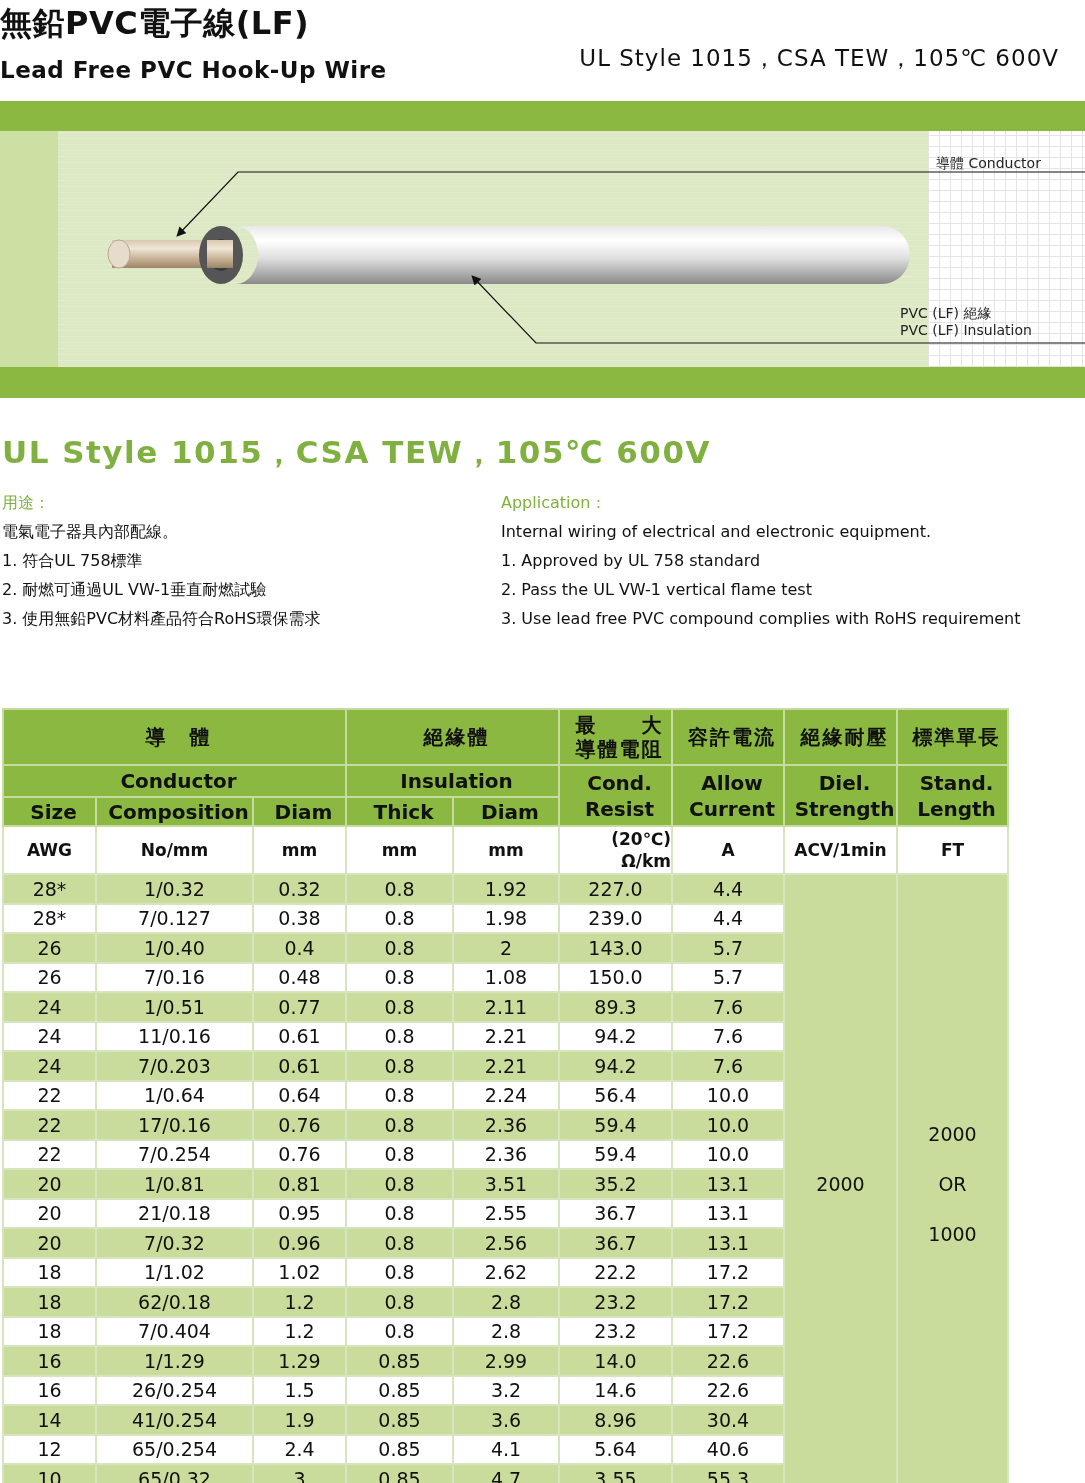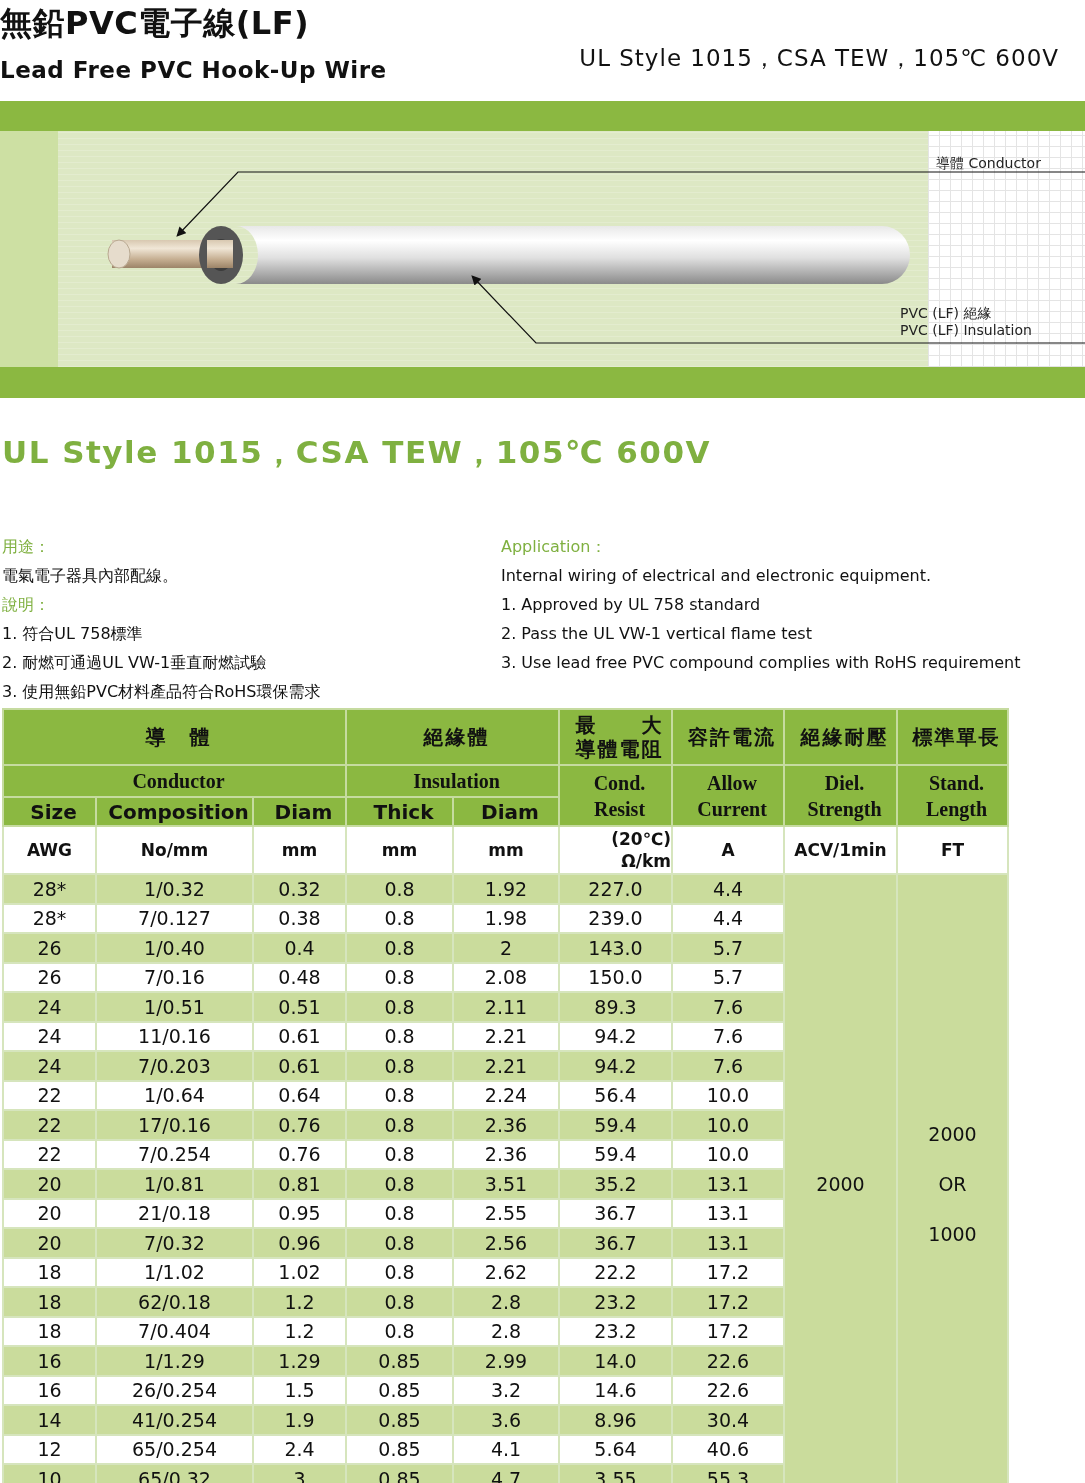--- a/index.html
+++ b/index.html
@@ -31,7 +31,7 @@
   .spec-heading { position: absolute; left: 2px; top: 432px; font-size: 31px; font-weight: bold; color: #7fb040; letter-spacing: 1.5px; }
 
   
-  .desc-col { position: absolute; top: 488px; font-size: 16px; line-height: 29px; margin-top: 44px; }
+  .desc-col { position: absolute; top: 488px; font-size: 16px; line-height: 29px; }
   .desc-left { left: 2px; }
   .desc-right { left: 501px; }
   .desc-label { color: #7fb040; }

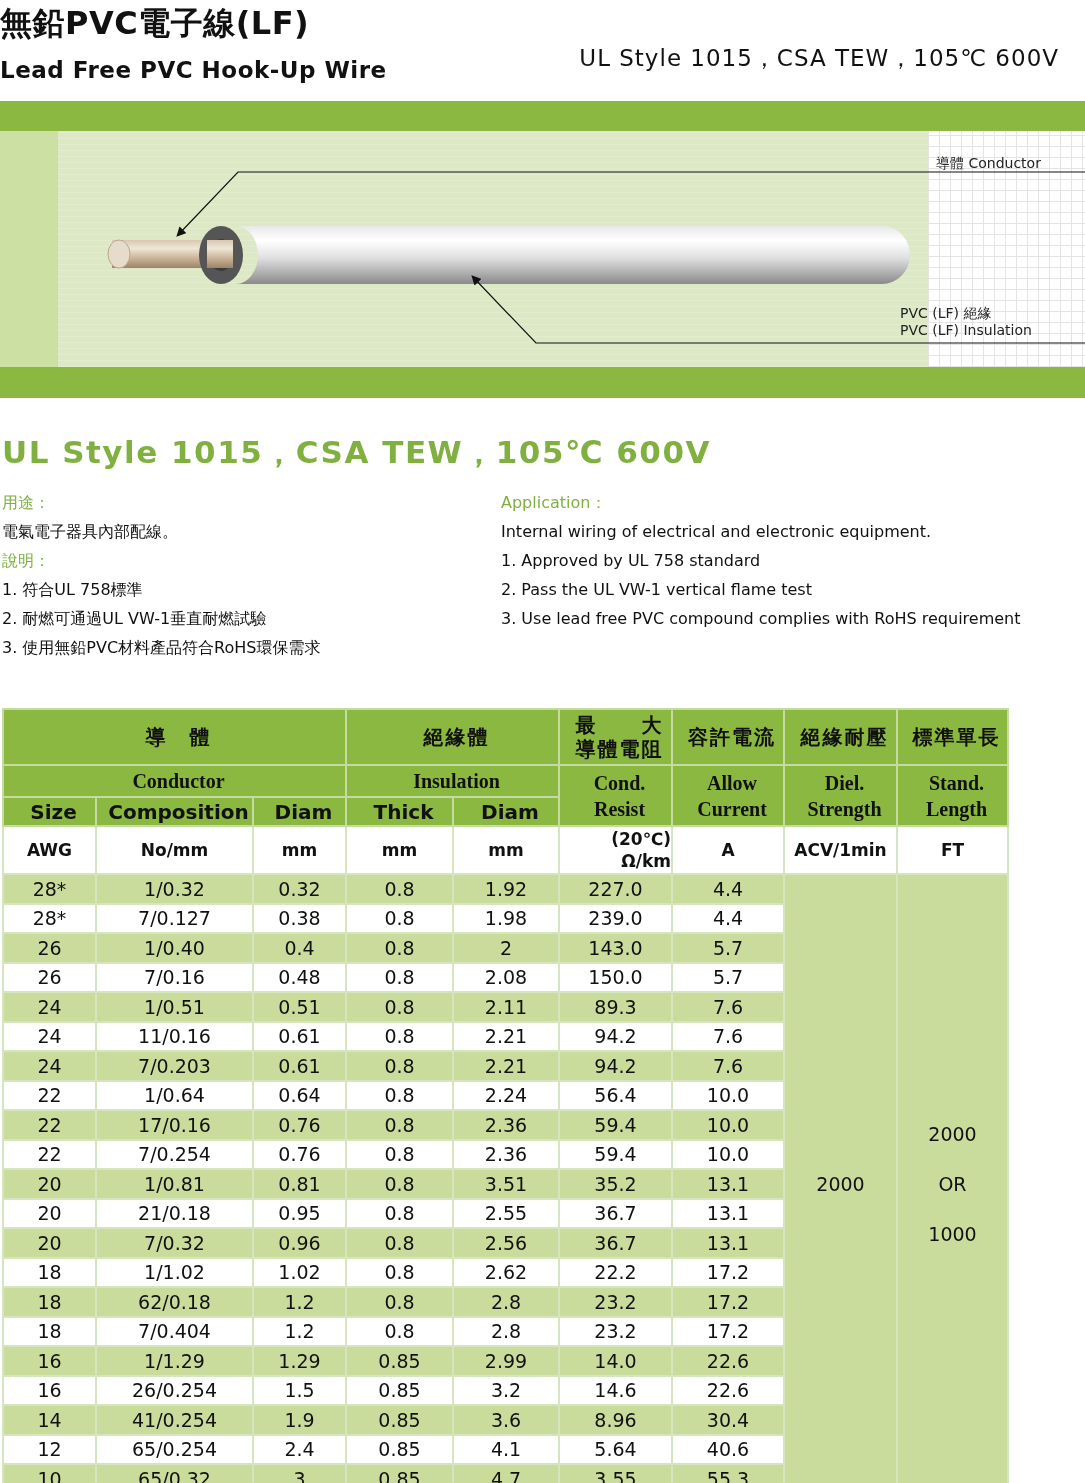--- a/index.html
+++ b/index.html
@@ -113,7 +113,6 @@
 <div class="desc-col desc-left">
   <div class="desc-label">用途：</div>
   <div class="desc-text">電氣電子器具內部配線。</div>
-  <div class="desc-label">說明：</div>
   <div class="desc-text">1. 符合UL 758標準</div>
   <div class="desc-text">2. 耐燃可通過UL VW-1垂直耐燃試驗</div>
   <div class="desc-text">3. 使用無鉛PVC材料產品符合RoHS環保需求</div>

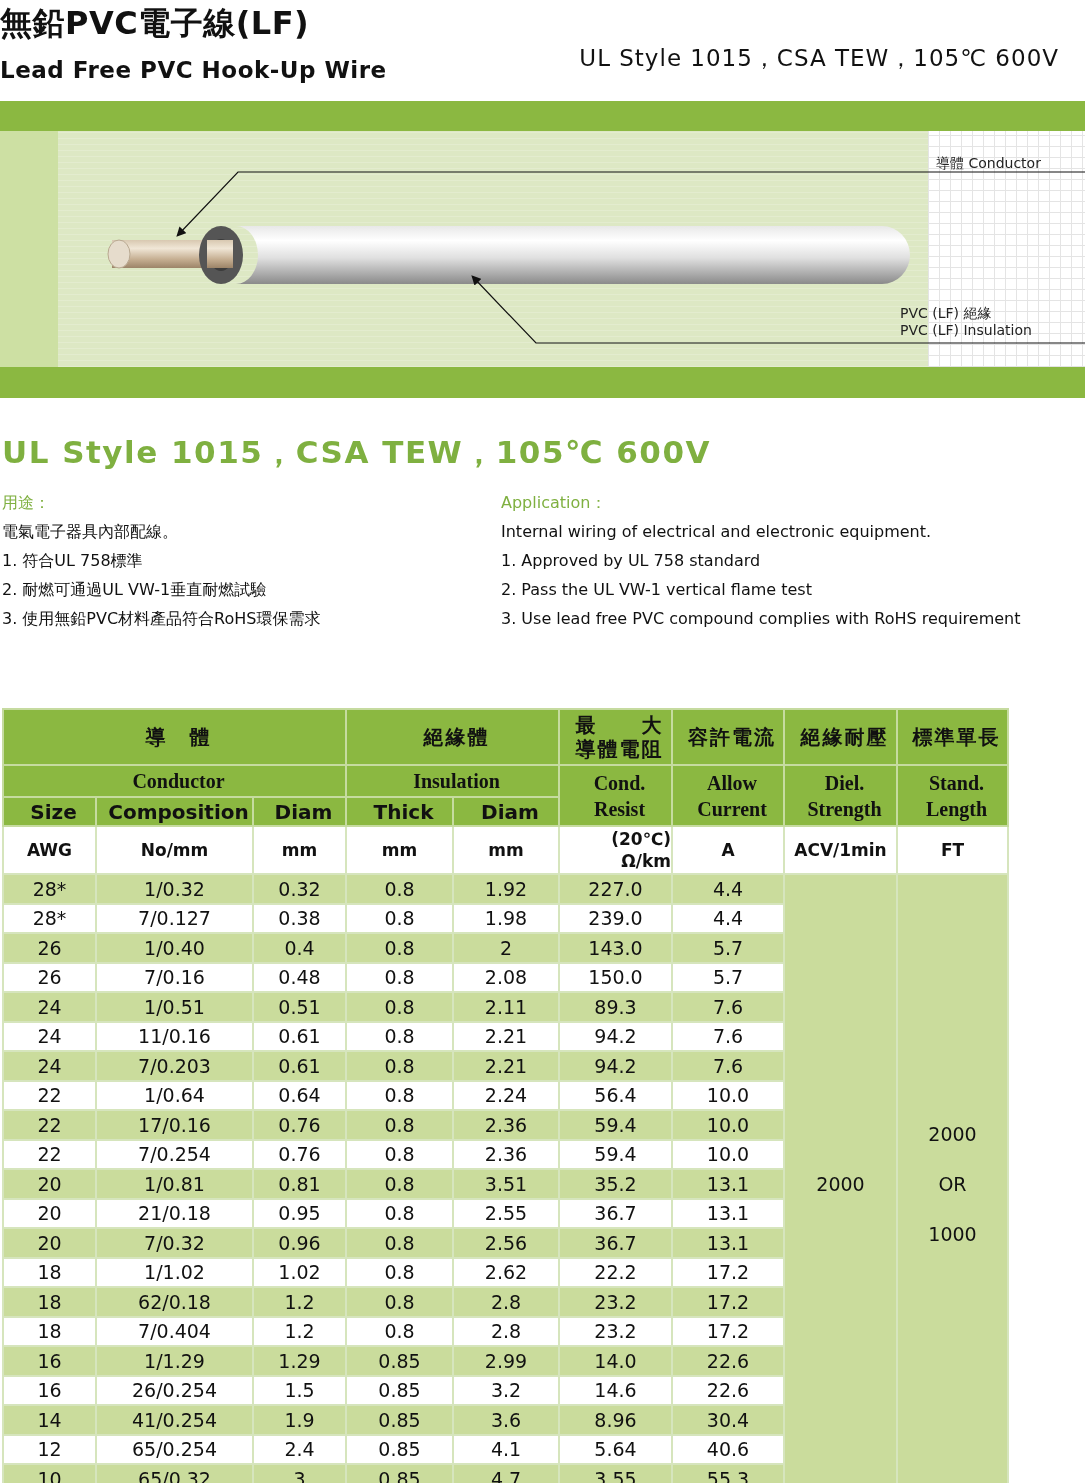--- a/index.html
+++ b/index.html
@@ -42,7 +42,7 @@
   .spec-table th, .spec-table td { text-align: center; vertical-align: middle; border: 2px solid #c6dba0; padding: 0; }
   .spec-table th { background: #8bb841; color: #111; font-weight: bold; padding-left: 8px; }
   .h-zh th { height: 56px; font-size: 20px; letter-spacing: 2px; }
-  .h-en1 th { height: 32px; font-size: 20px; font-family: Liberation Serif, serif; }
+  .h-en1 th { height: 32px; font-size: 20px; }
   .h-en2 th { height: 29px; font-size: 20px; }
   .th-2line { font-size: 20px; line-height: 26px; }
   .th-zh-2line { font-size: 20px; line-height: 24px; letter-spacing: 3px; }

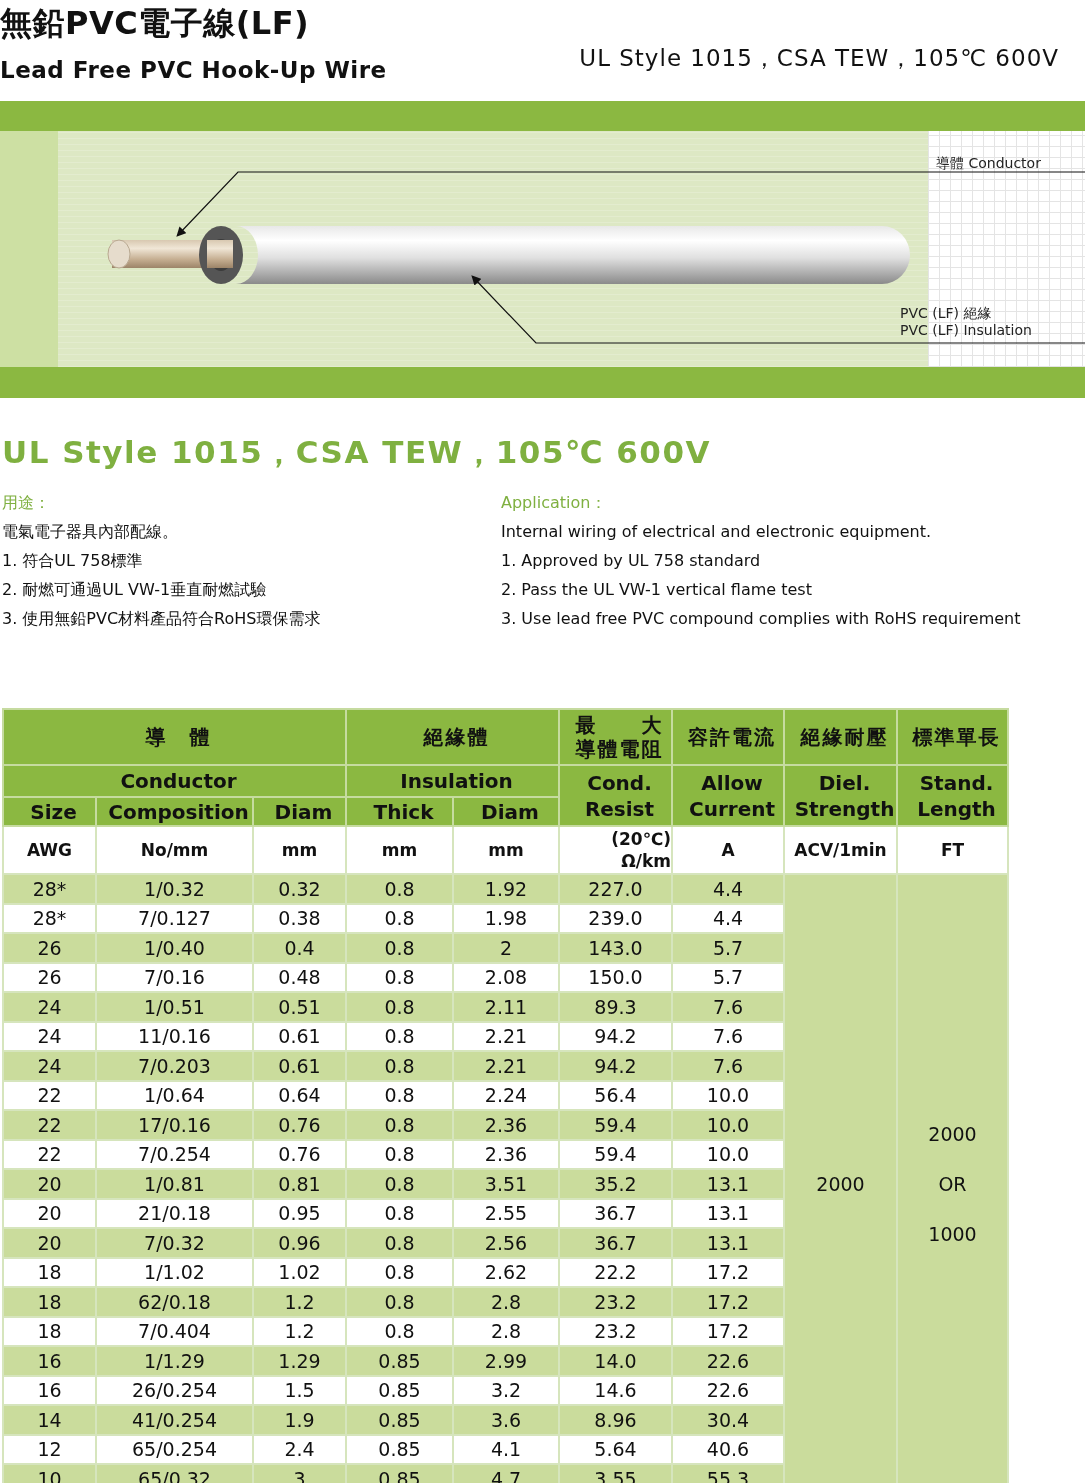--- a/index.html
+++ b/index.html
@@ -231,7 +231,7 @@
         <td>7/0.16</td>
         <td>0.48</td>
         <td>0.8</td>
-        <td>2.08</td>
+        <td>1.08</td>
         <td>150.0</td>
         <td>5.7</td>
       </tr>

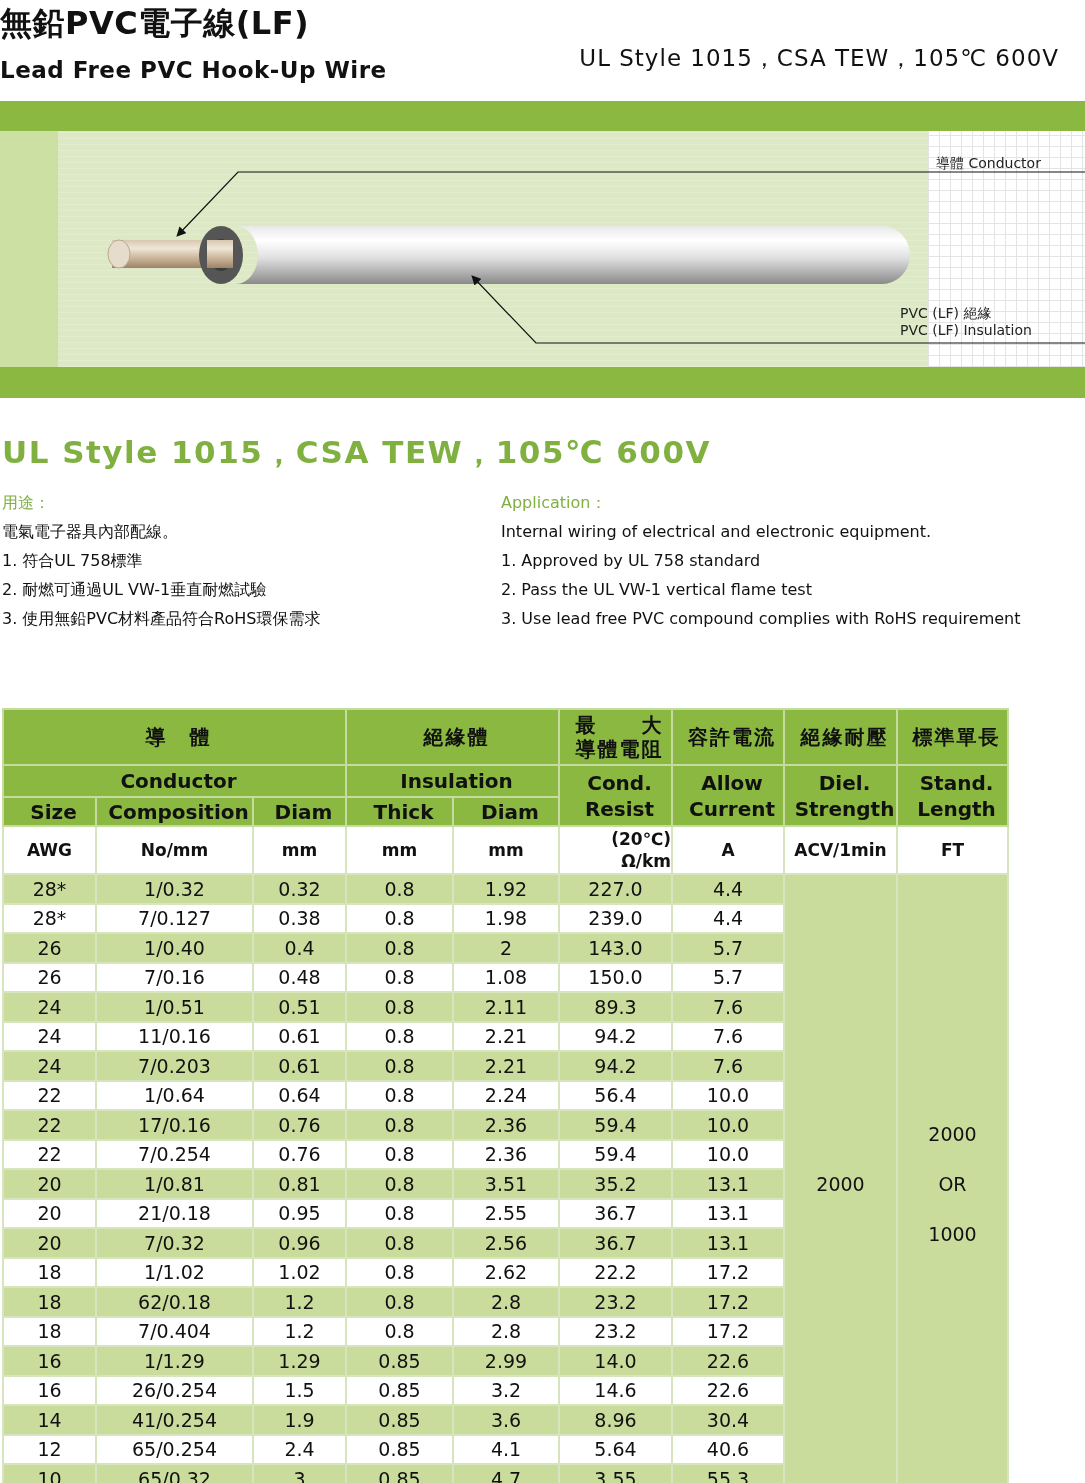--- a/index.html
+++ b/index.html
@@ -238,7 +238,7 @@
       <tr class="data odd">
         <td>24</td>
         <td>1/0.51</td>
-        <td>0.51</td>
+        <td>0.77</td>
         <td>0.8</td>
         <td>2.11</td>
         <td>89.3</td>

